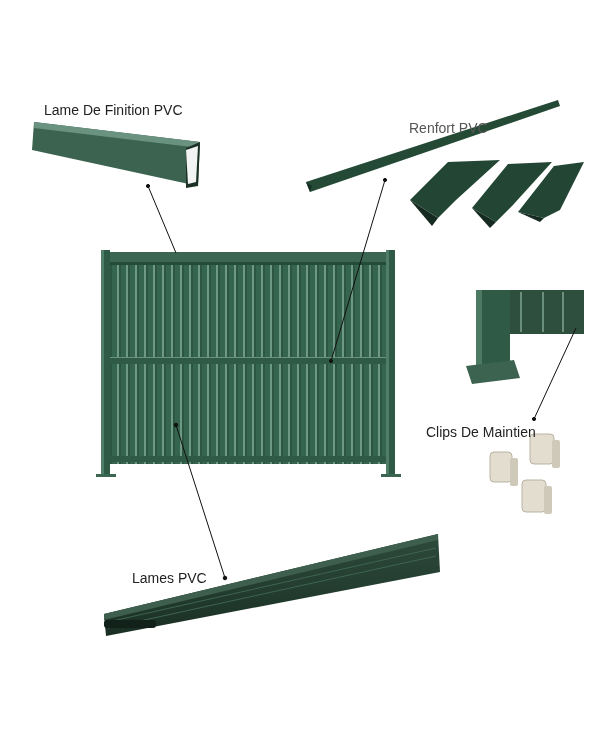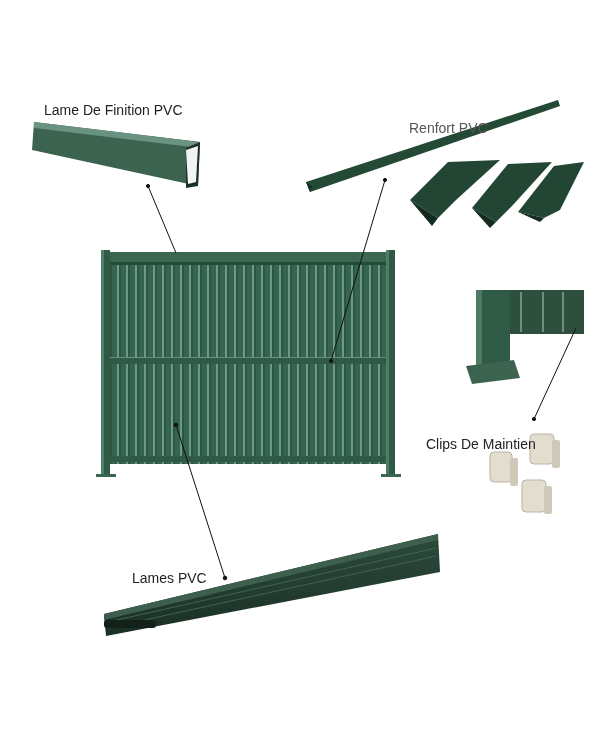--- a/index.html
+++ b/index.html
@@ -115,7 +115,7 @@
 
 <div class="label" style="left:44px;top:102px;">Lame De Finition PVC</div>
 <div class="label grey" style="left:366px;top:120px;margin-left:43px;">Renfort PVC</div>
-<div class="label" style="left:426px;top:436px;">Clips De Maintien</div>
+<div class="label" style="left:426px;top:424px;">Clips De Maintien</div>
 <div class="label" style="left:132px;top:570px;">Lames PVC</div>
 
 </body></html>

